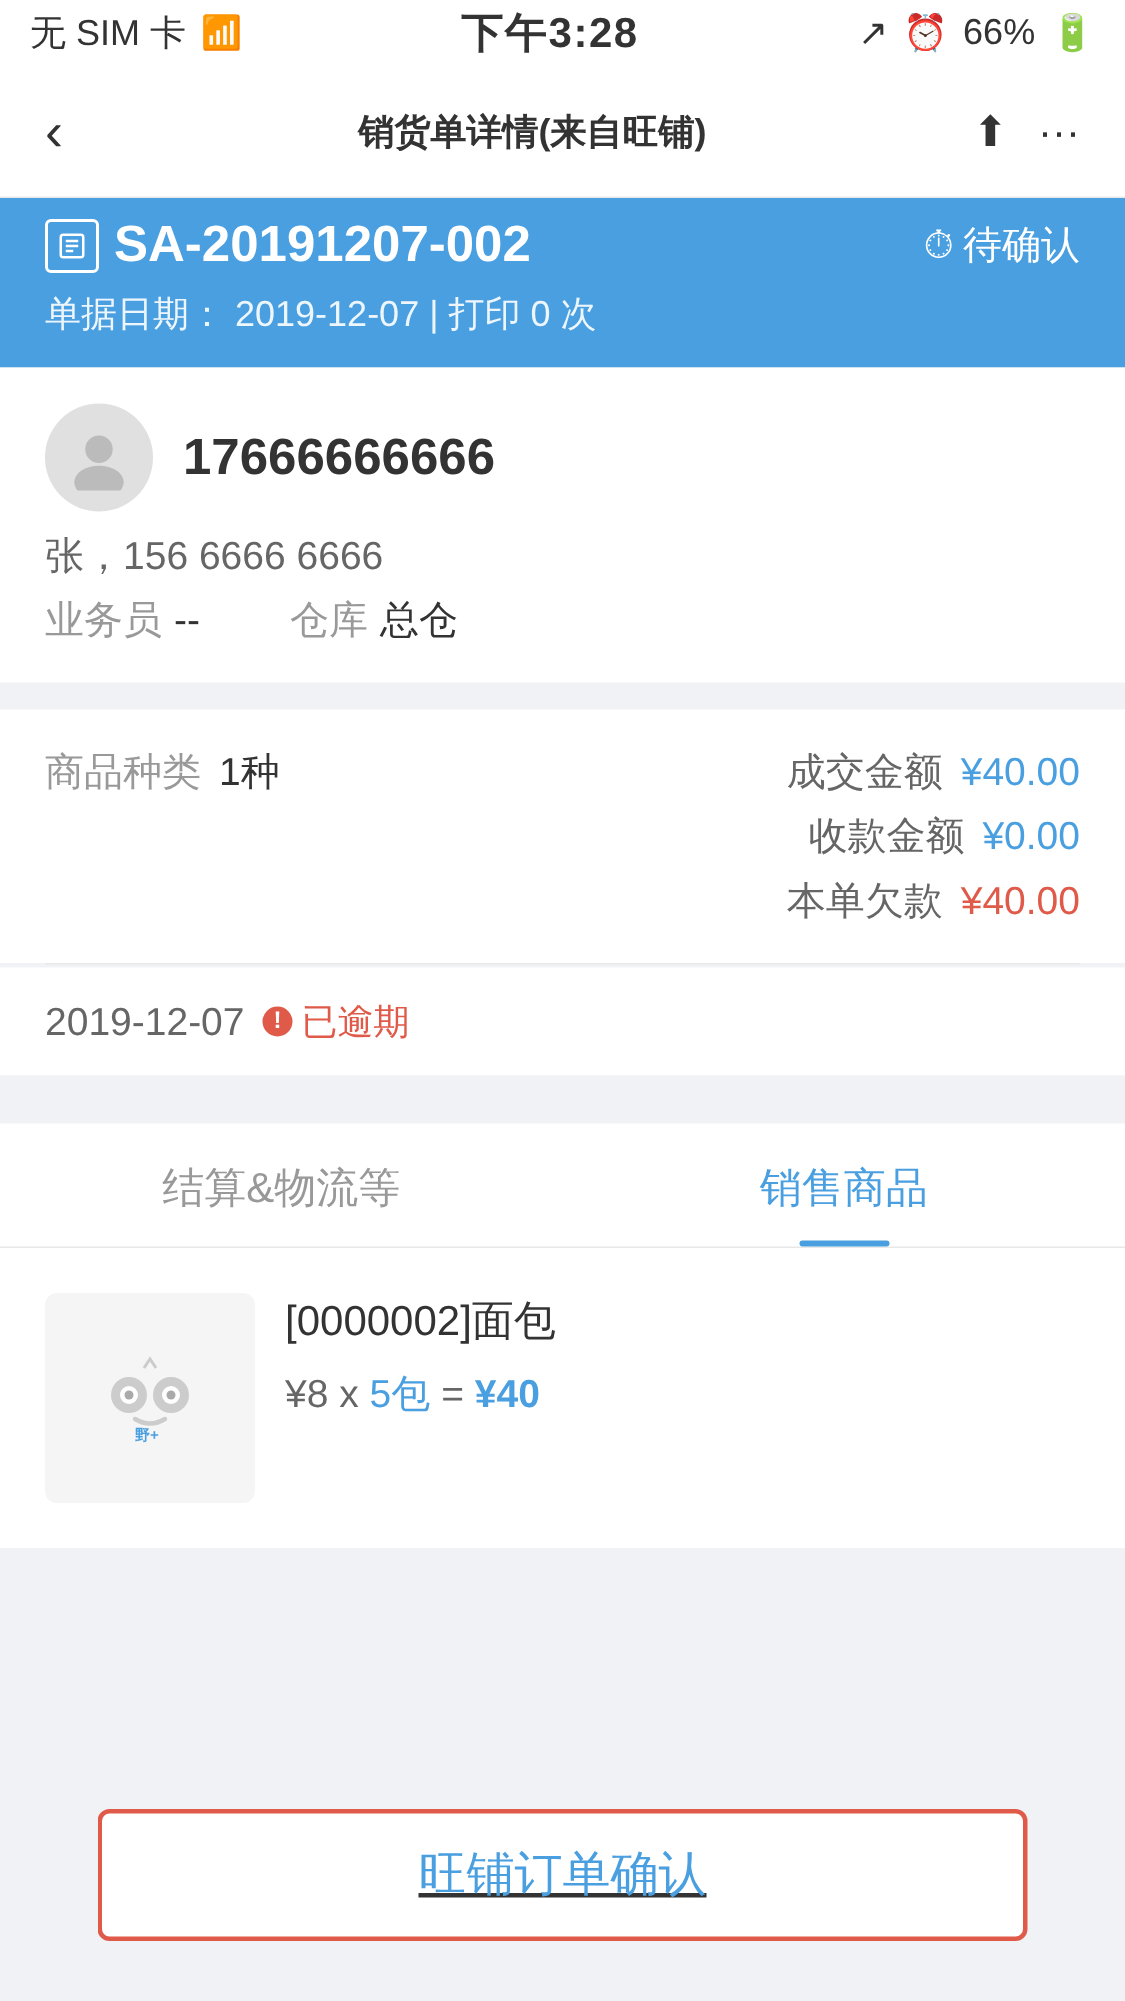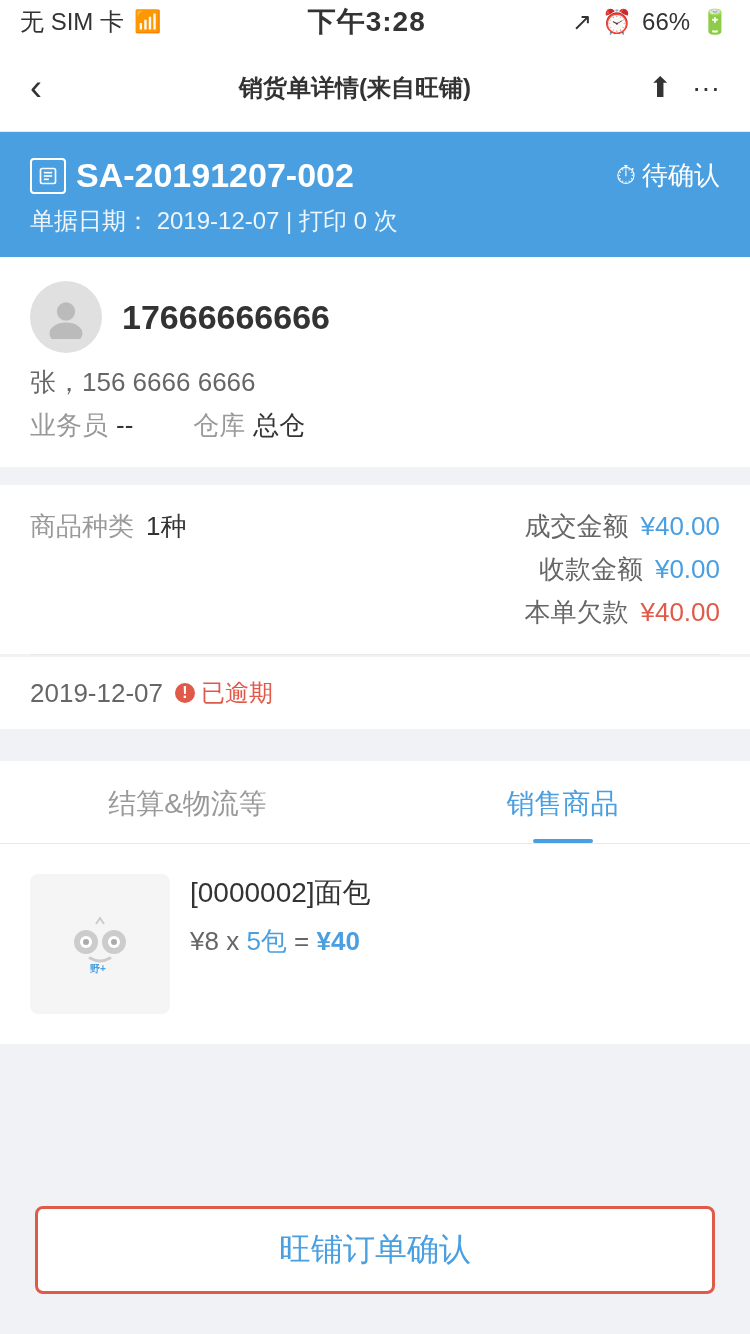--- a/index.html
+++ b/index.html
@@ -70,7 +70,7 @@
     
     .order-header {
       background: #4a9fe0;
-      padding: 24px 30px 20px;
+      padding: 12px 30px 20px;
       margin-bottom: 0;
     }
     .order-header-top {

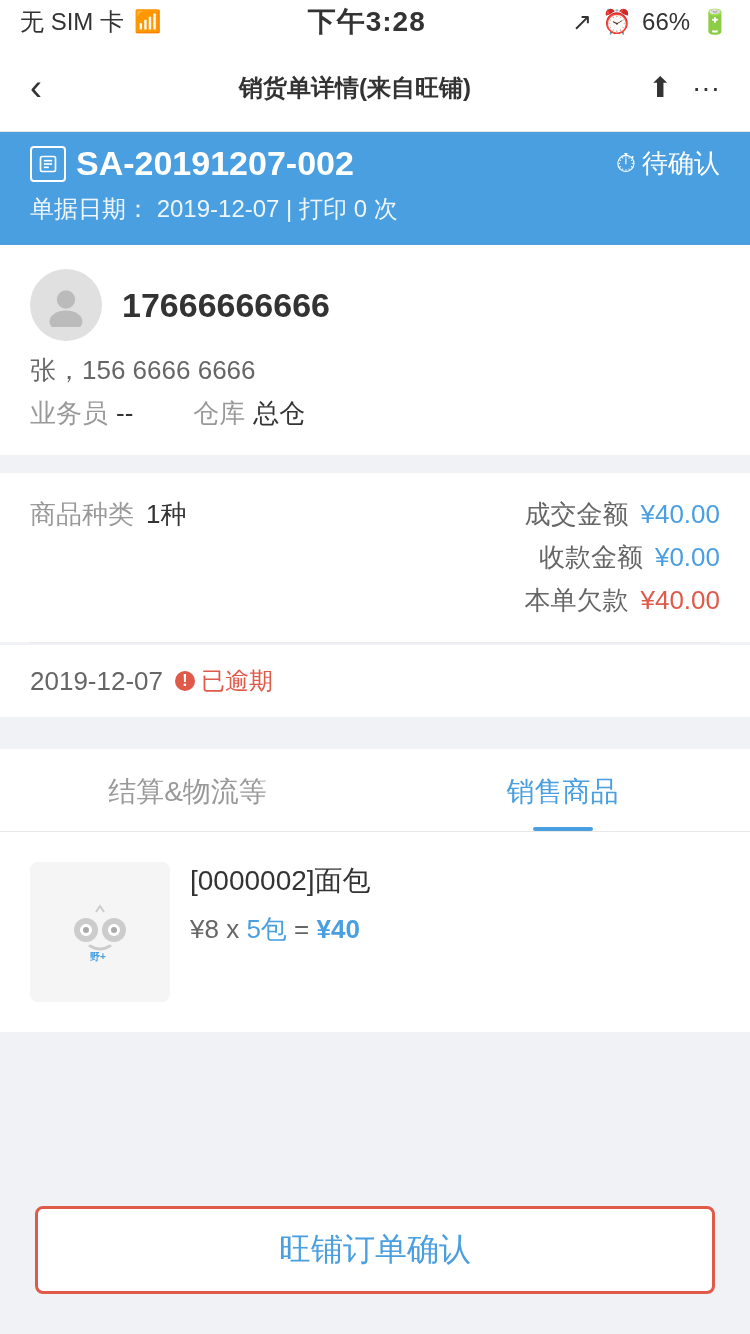--- a/index.html
+++ b/index.html
@@ -314,7 +314,8 @@
       bottom: 40px;
       left: 50%;
       transform: translateX(-50%);
-      width: 680px;
+      width: 620px;
+      text-decoration: underline;
     }
     .confirm-btn {
       width: 100%;

